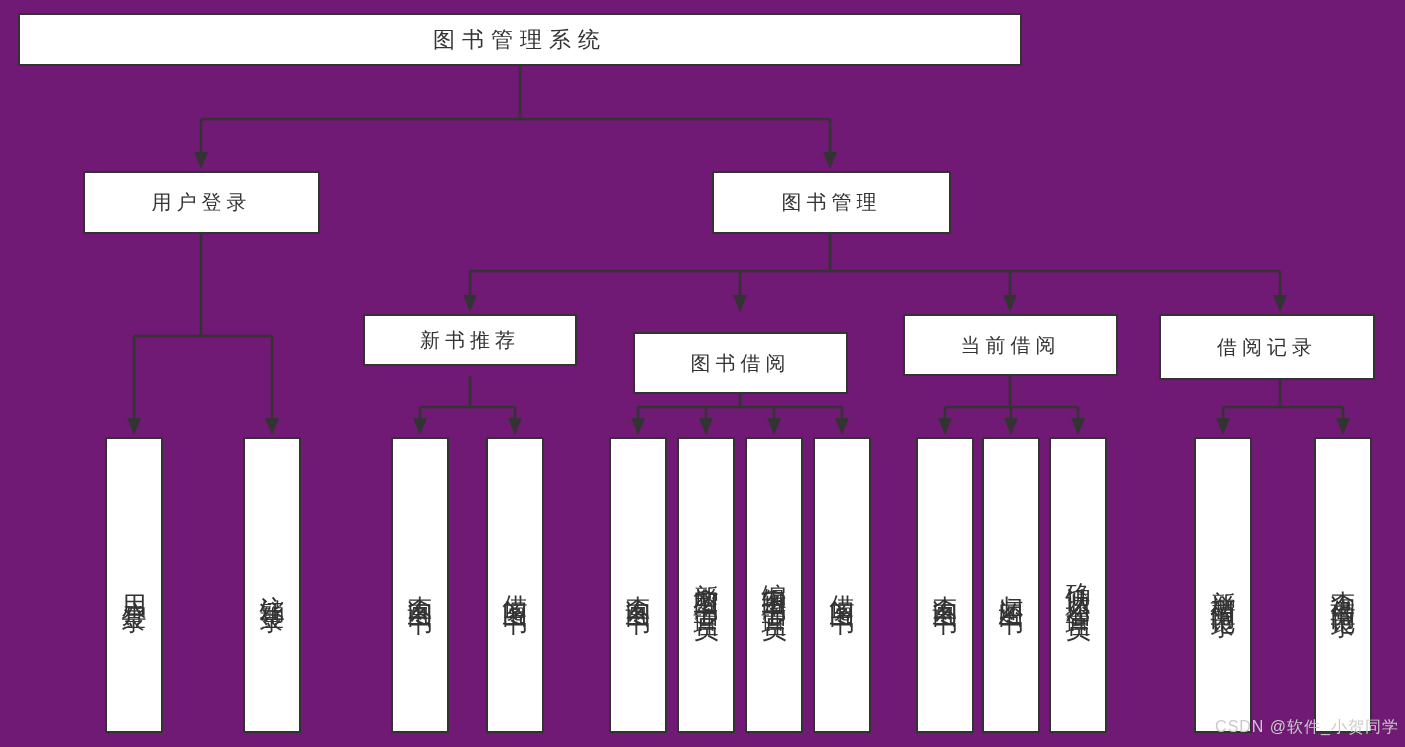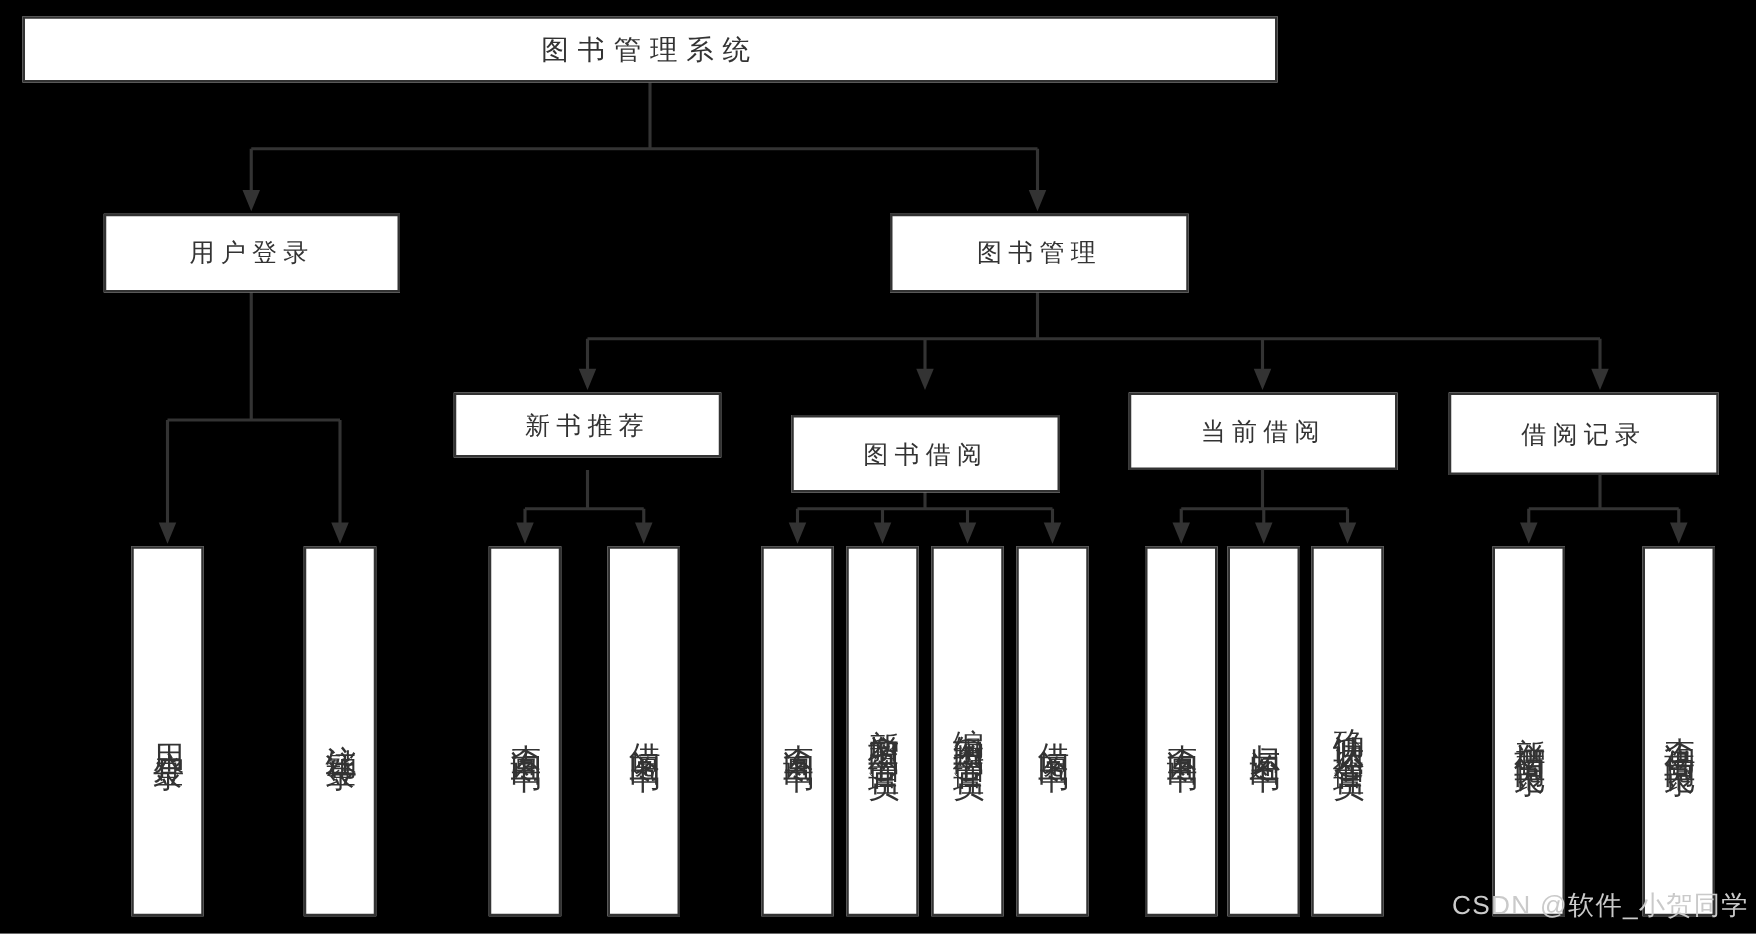--- a/index.html
+++ b/index.html
@@ -4,7 +4,7 @@
 <style>
   html,body{margin:0;padding:0;background:#fff;}
   .stage{
-    position:relative;width:1405px;height:747px;background:#000000;
+    position:relative;width:1405px;height:747px;background:#701a75;
     font-family:"Liberation Sans","DejaVu Sans",sans-serif;color:#333333;overflow:hidden;
   }
   .connectors{position:absolute;left:0;top:0;width:1405px;height:747px;}

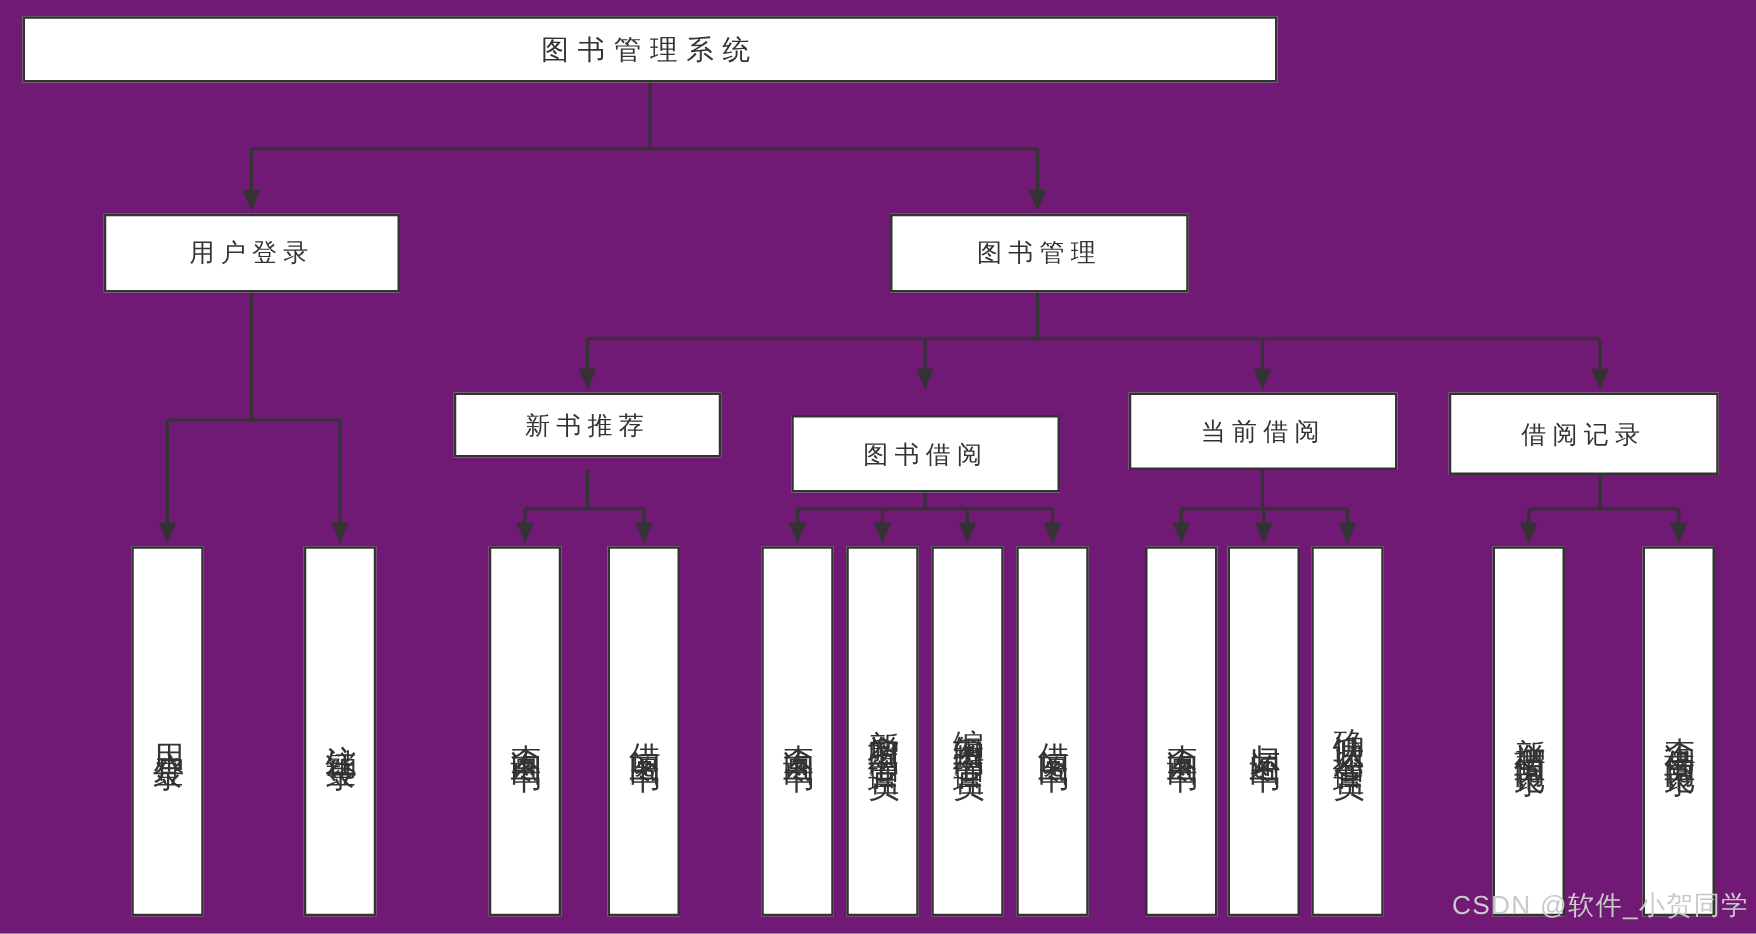--- a/index.html
+++ b/index.html
@@ -19,7 +19,7 @@
     font-size:25px;letter-spacing:5px;line-height:1.15;white-space:nowrap;
   }
   .watermark{
-    position:absolute;right:6px;bottom:9px;font-size:21px;color:#cacaca;
+    position:absolute;right:6px;bottom:9px;font-size:16px;color:#cacaca;
     letter-spacing:1px;z-index:10;margin-top:15px;
   }
 </style>

